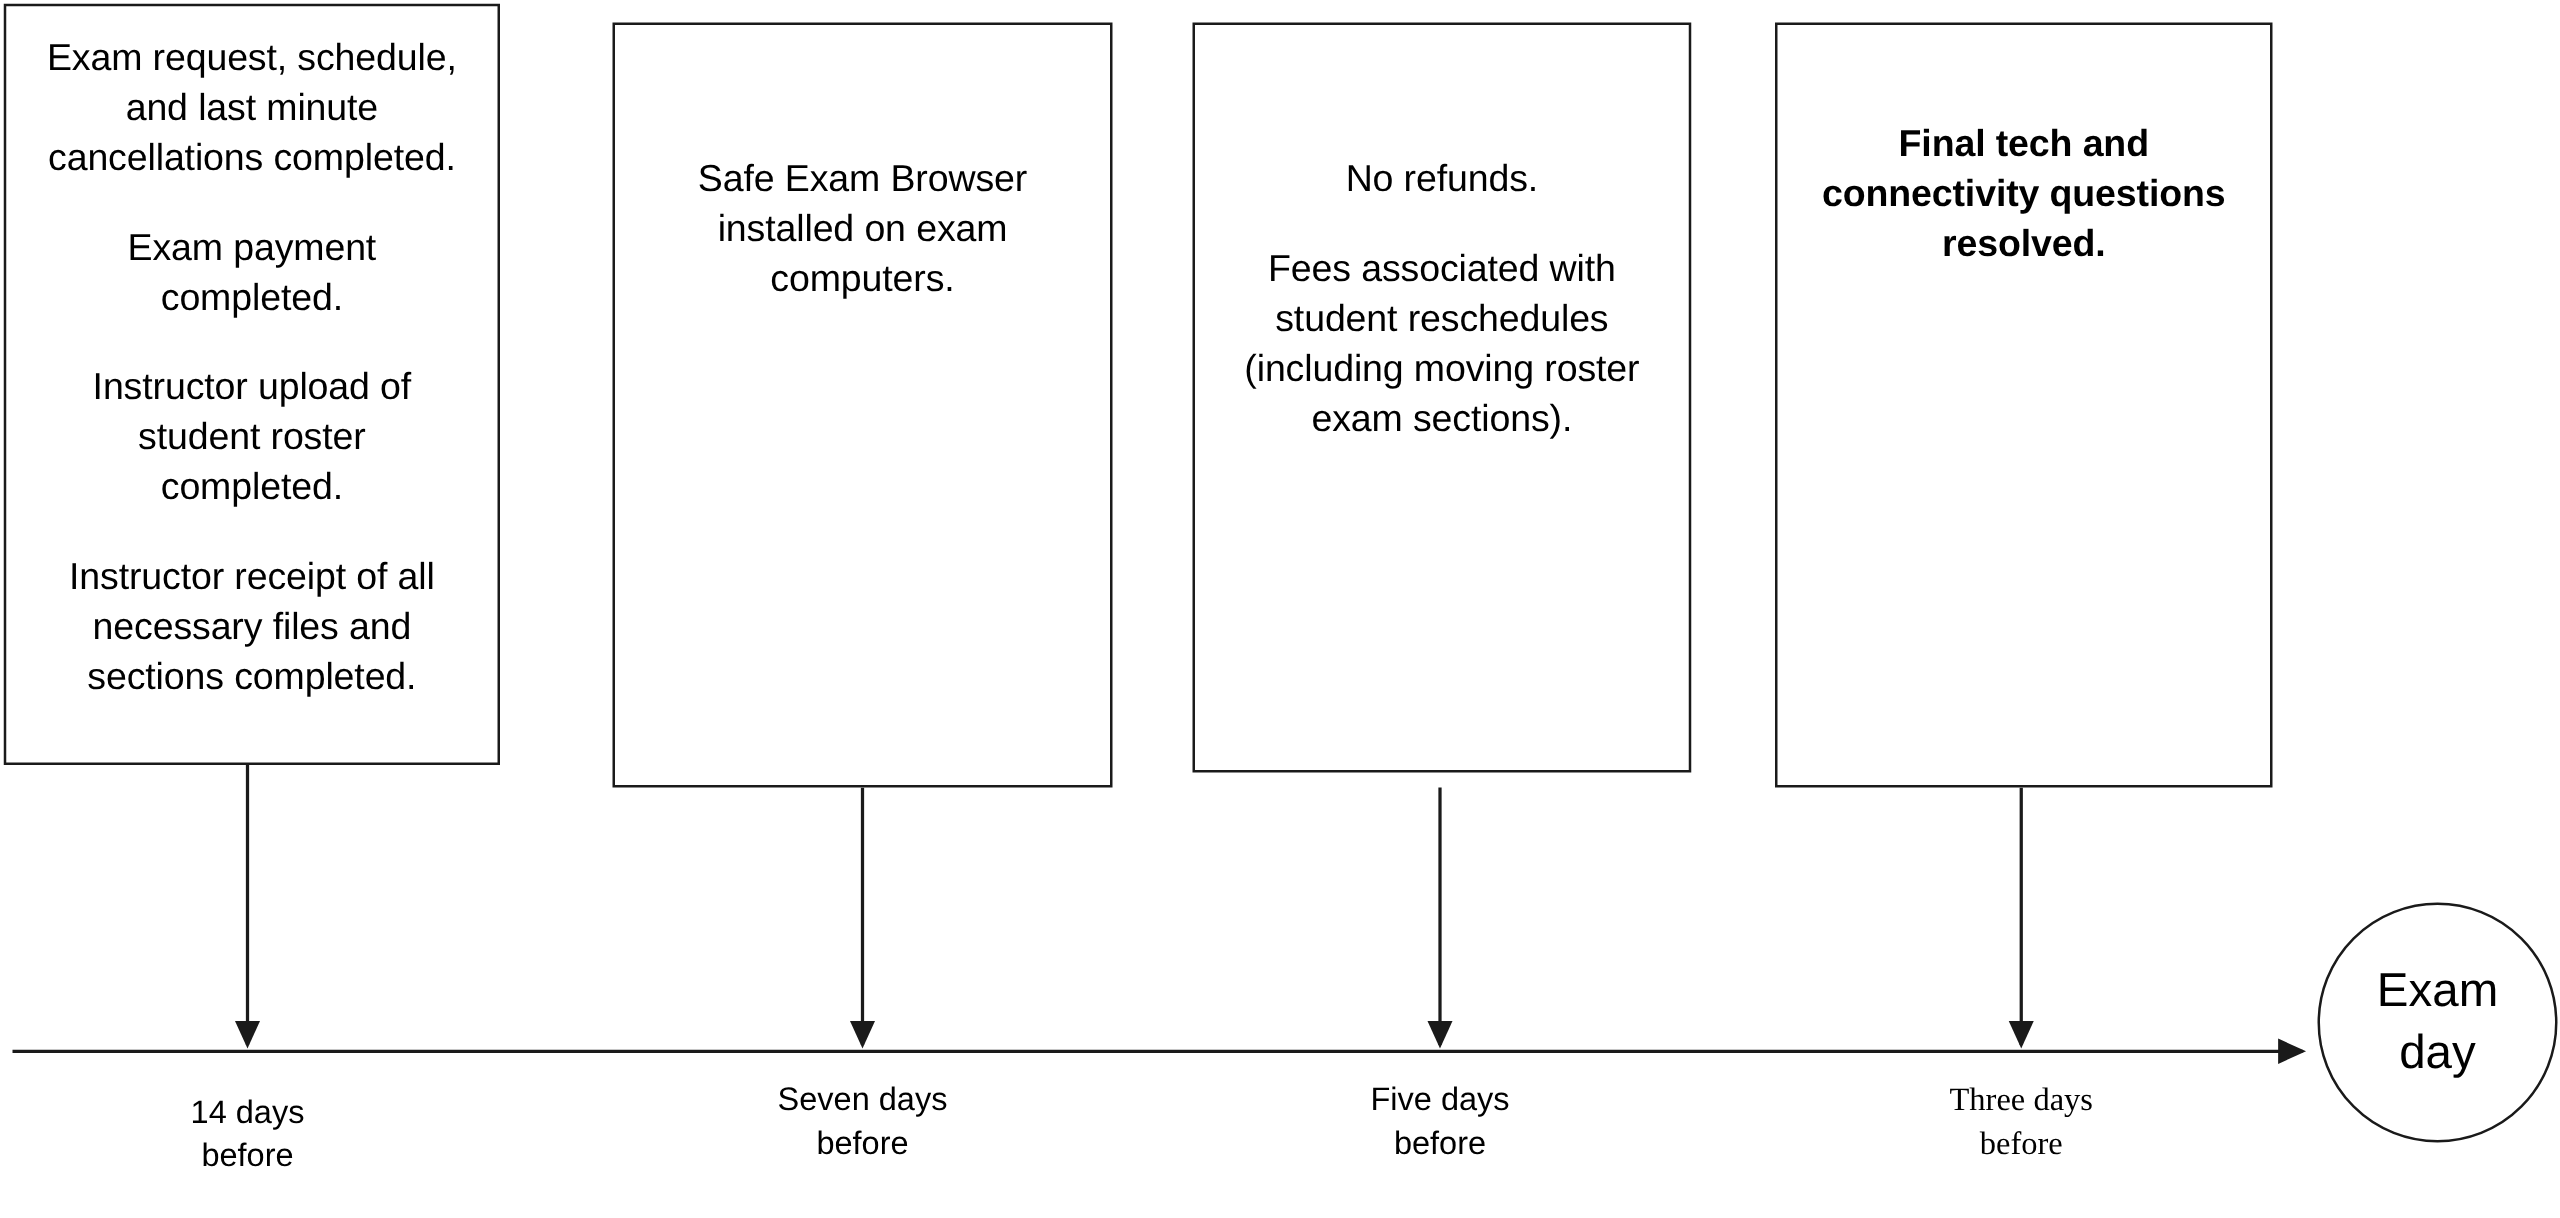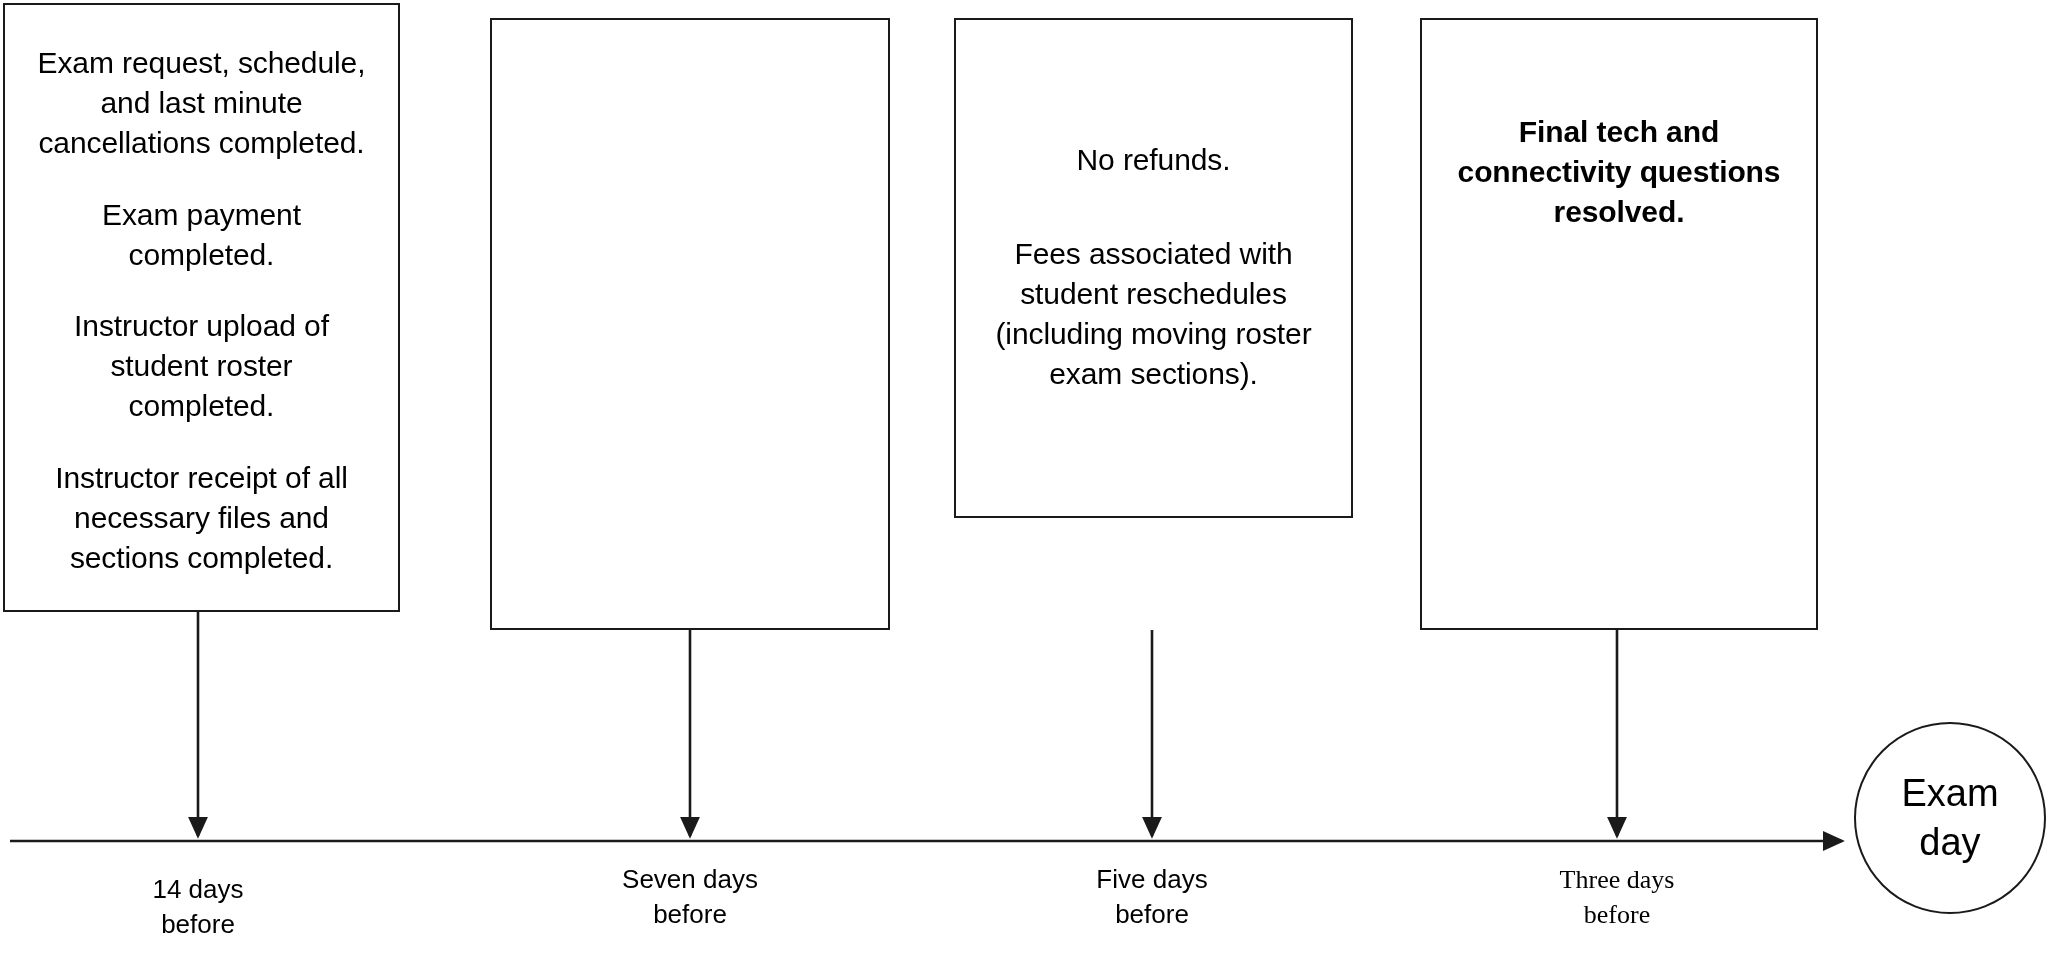--- a/index.html
+++ b/index.html
@@ -25,7 +25,7 @@
     flex-direction: column;
     justify-content: center;
     align-items: center;
-    padding: 22px 10px;
+    padding: 6px 10px;
   }
   .milestone-box.align-top {
     justify-content: flex-start;

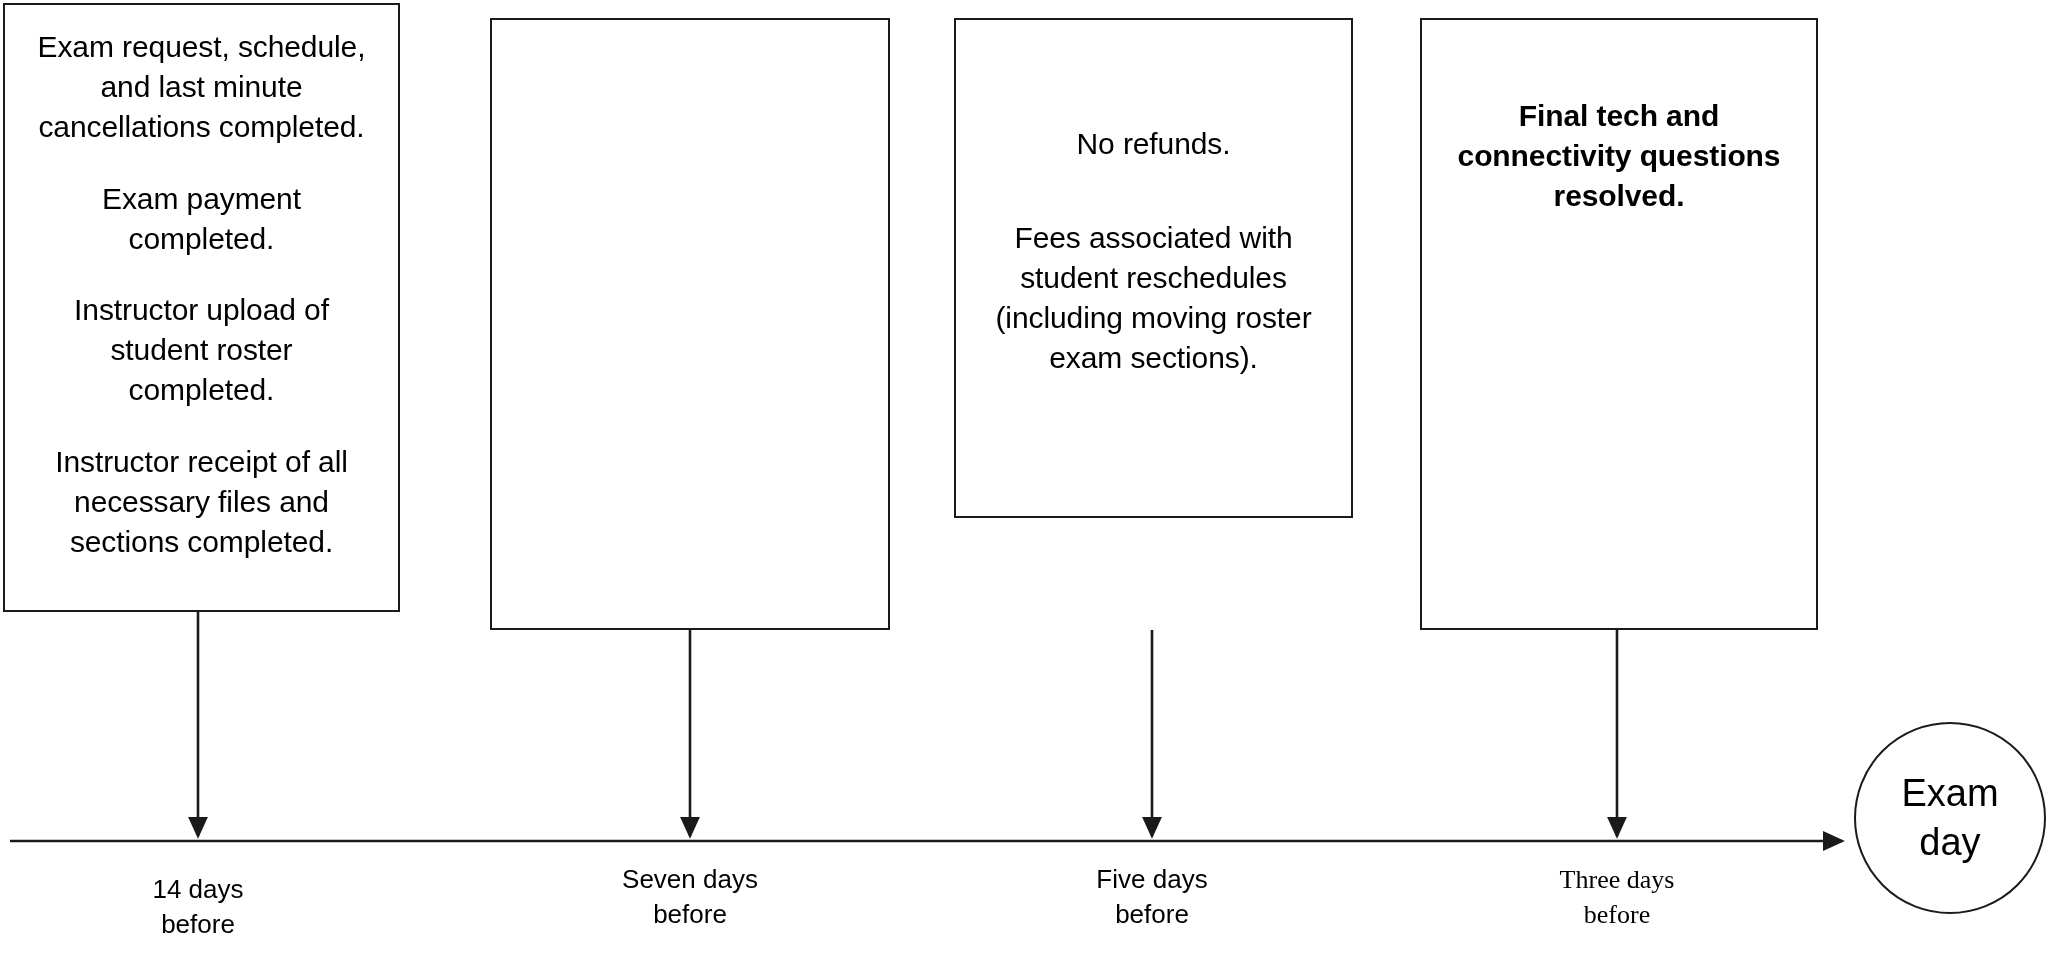--- a/index.html
+++ b/index.html
@@ -106,6 +106,9 @@
   </div>
 
   <div class="milestone-box align-top" style="left:490px; top:18px; width:400px; height:612px;">
+    <div class="box-para" style="margin-top:98px;">Safe Exam Browser
+installed on exam
+computers.</div>
   </div>
 
   <div class="milestone-box align-top" style="left:954px; top:18px; width:399px; height:500px;gap:22px;">

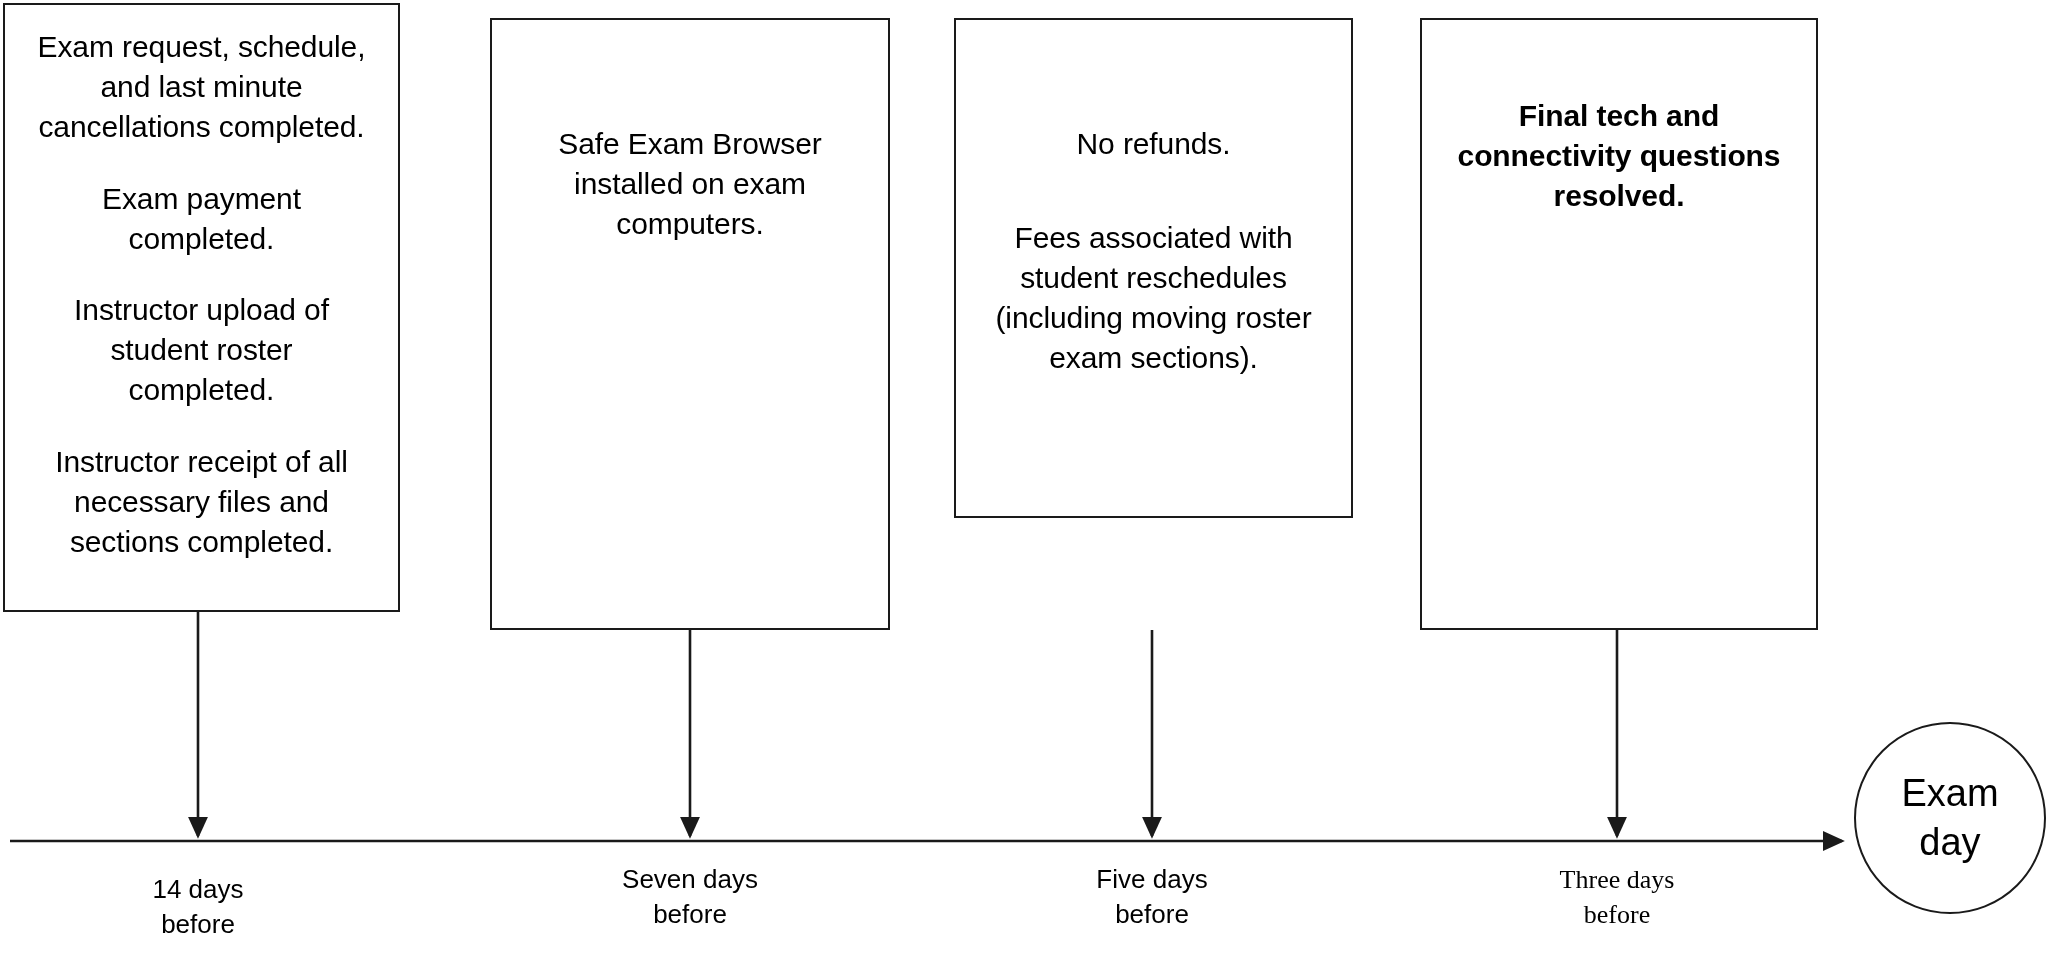--- a/index.html
+++ b/index.html
@@ -111,7 +111,7 @@
 computers.</div>
   </div>
 
-  <div class="milestone-box align-top" style="left:954px; top:18px; width:399px; height:500px;gap:22px;">
+  <div class="milestone-box align-top" style="left:954px; top:18px; width:399px; height:600px;">
     <div class="box-para" style="margin-top:98px;">No refunds.</div>
     <div class="box-para">Fees associated with
 student reschedules

